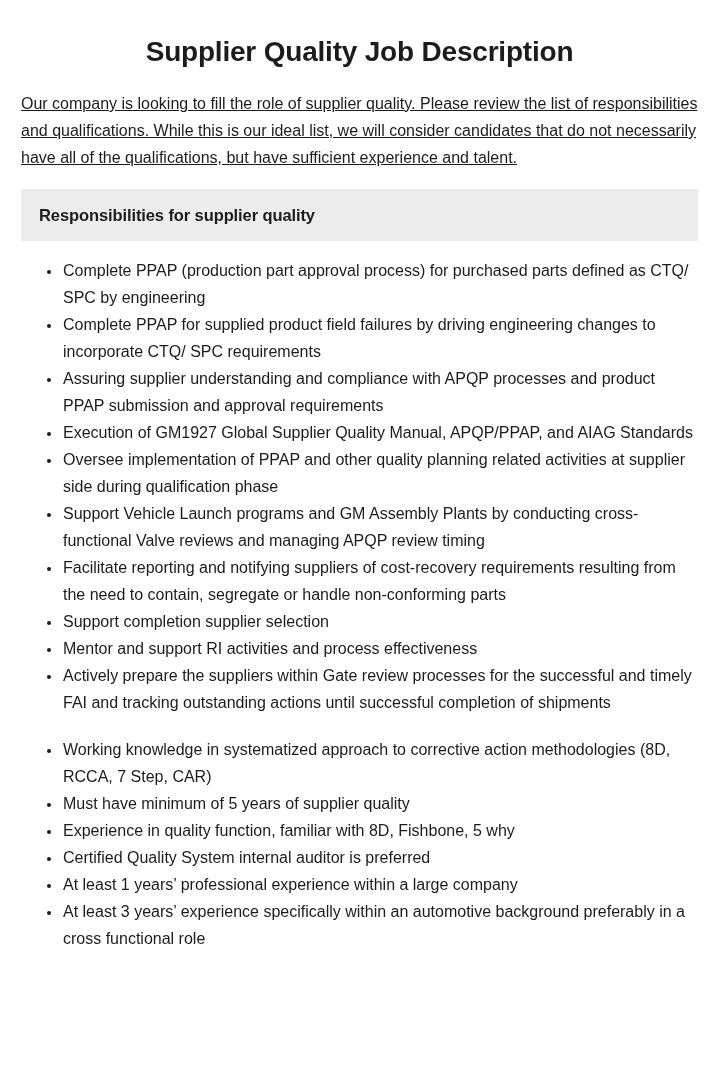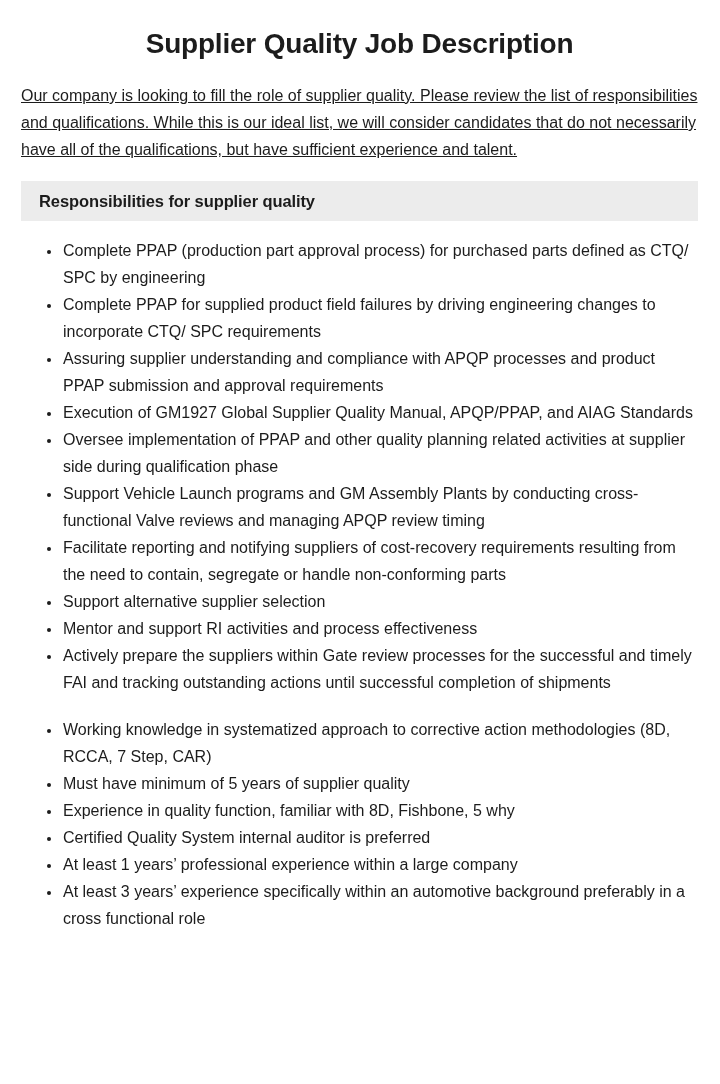--- a/index.html
+++ b/index.html
@@ -25,7 +25,7 @@
     line-height: 38px;
     font-weight: 700;
     text-align: center;
-    margin: 8px;
+    margin: 16px;
     padding-top: 17px;
     letter-spacing: -0.2px;
   }

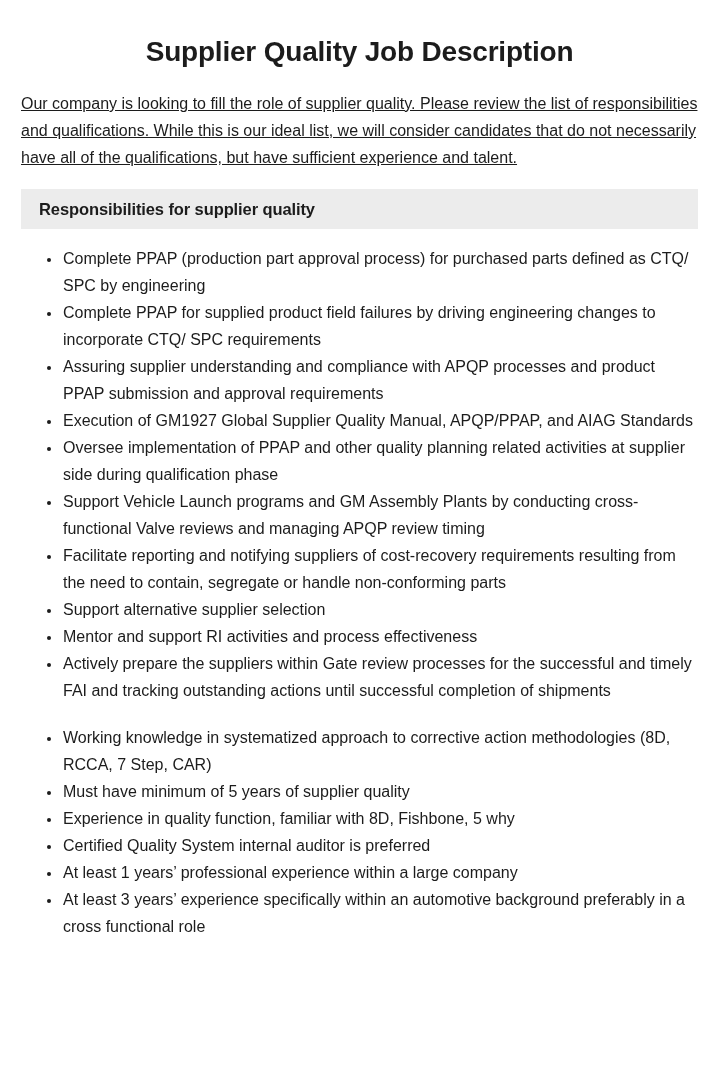--- a/index.html
+++ b/index.html
@@ -37,7 +37,7 @@
   }
   .section-bar {
     background: #ececec;
-    height: 40px;
+    height: 52px;
     display: flex;
     align-items: center;
     padding-left: 18px;

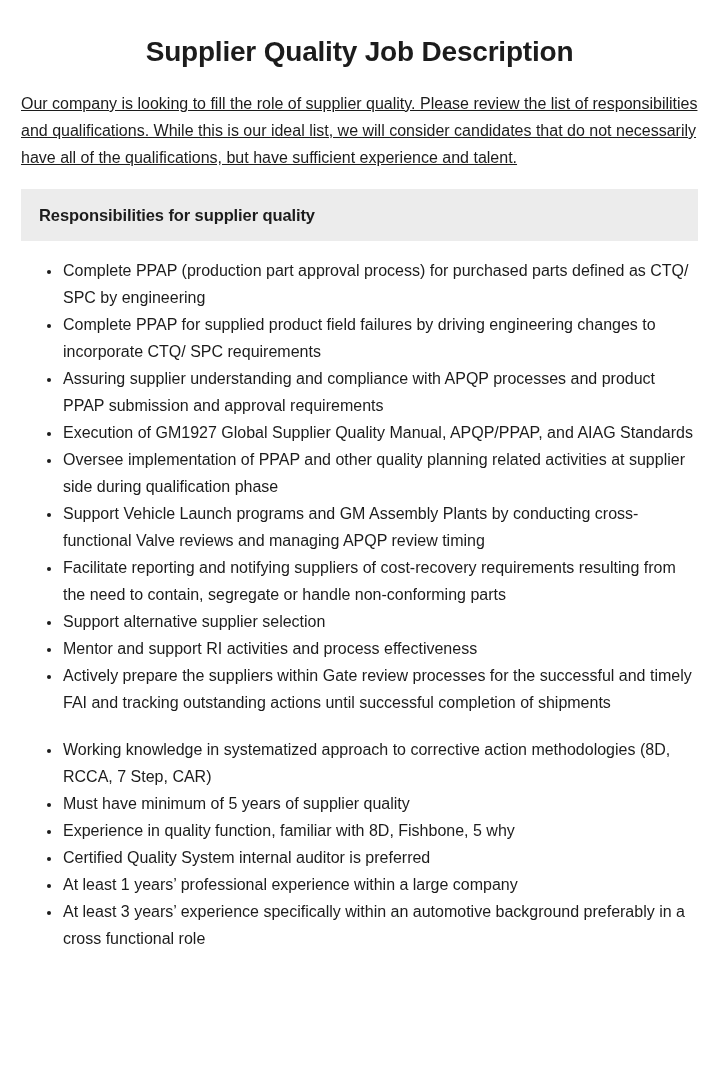--- a/index.html
+++ b/index.html
@@ -86,7 +86,7 @@
       <li>Oversee implementation of PPAP and other quality planning related activities at supplier side during qualification phase</li>
       <li>Support Vehicle Launch programs and GM Assembly Plants by conducting cross-functional Valve reviews and managing APQP review timing</li>
       <li>Facilitate reporting and notifying suppliers of cost-recovery requirements resulting from the need to contain, segregate or handle non-conforming parts</li>
-      <li>Support alternative supplier selection</li>
+      <li>Support completion supplier selection</li>
       <li>Mentor and support RI activities and process effectiveness</li>
       <li>Actively prepare the suppliers within Gate review processes for the successful and timely FAI and tracking outstanding actions until successful completion of shipments</li>
     </ul>

